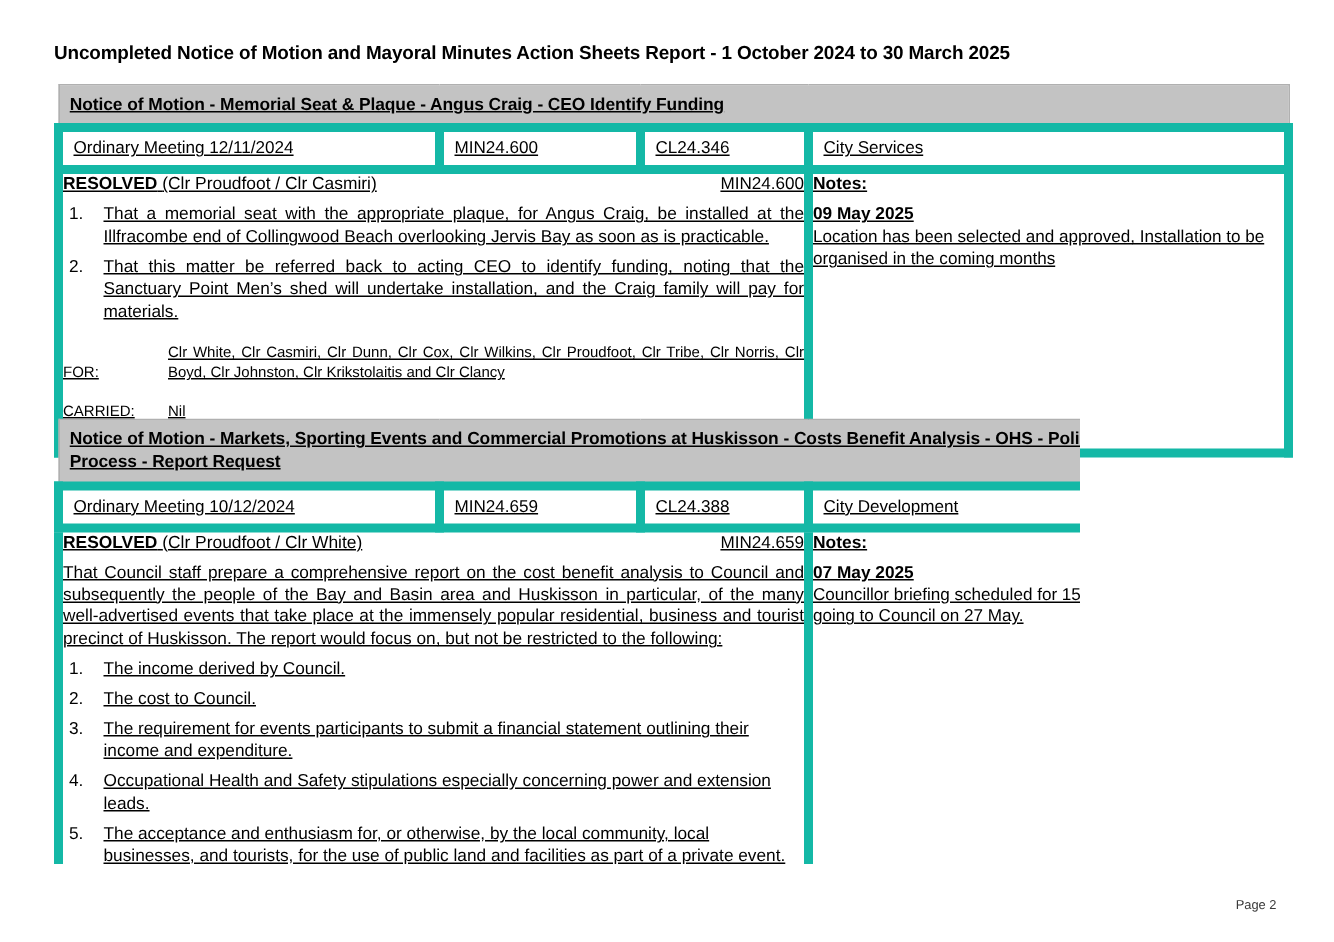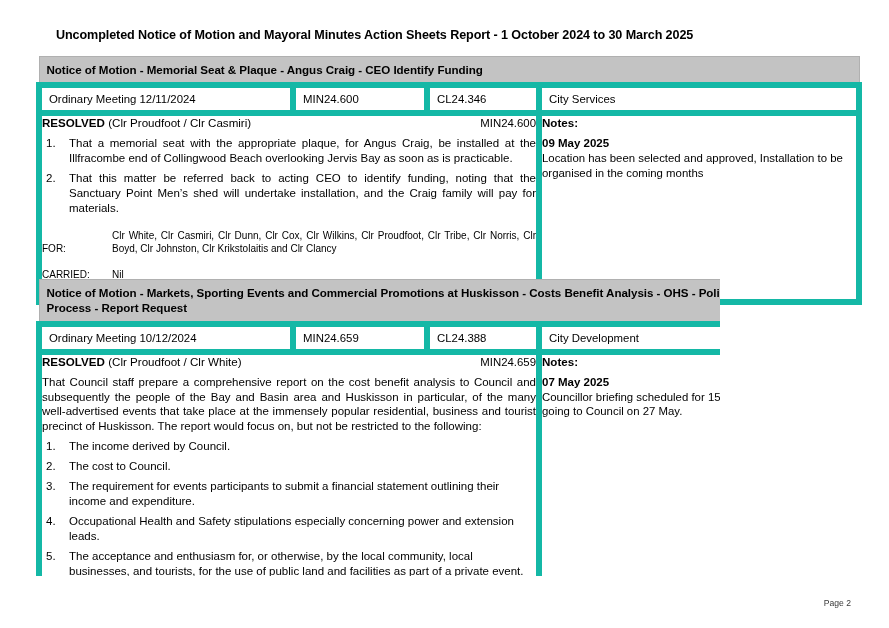--- a/index.html
+++ b/index.html
@@ -31,7 +31,6 @@
     font-weight: bold;
     letter-spacing: -0.1px;
     line-height: 1.2;
-    margin-left: 20px;
   }
 
   

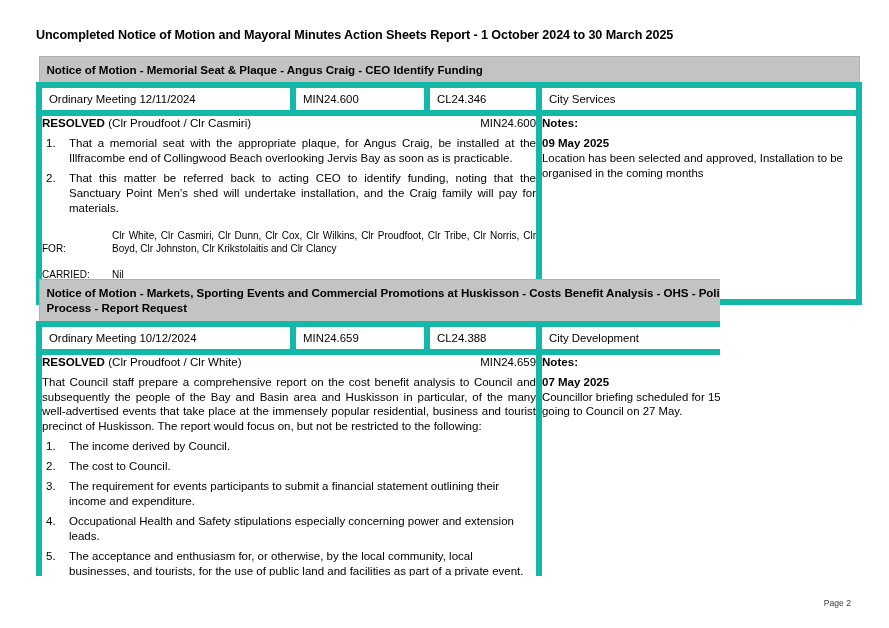--- a/index.html
+++ b/index.html
@@ -41,6 +41,7 @@
     border-collapse: collapse;
     table-layout: fixed;
     font-size: 11.4px;
+    text-decoration: underline;
   }
   .motion-table td {
     border: 6px solid #14b8a6;

